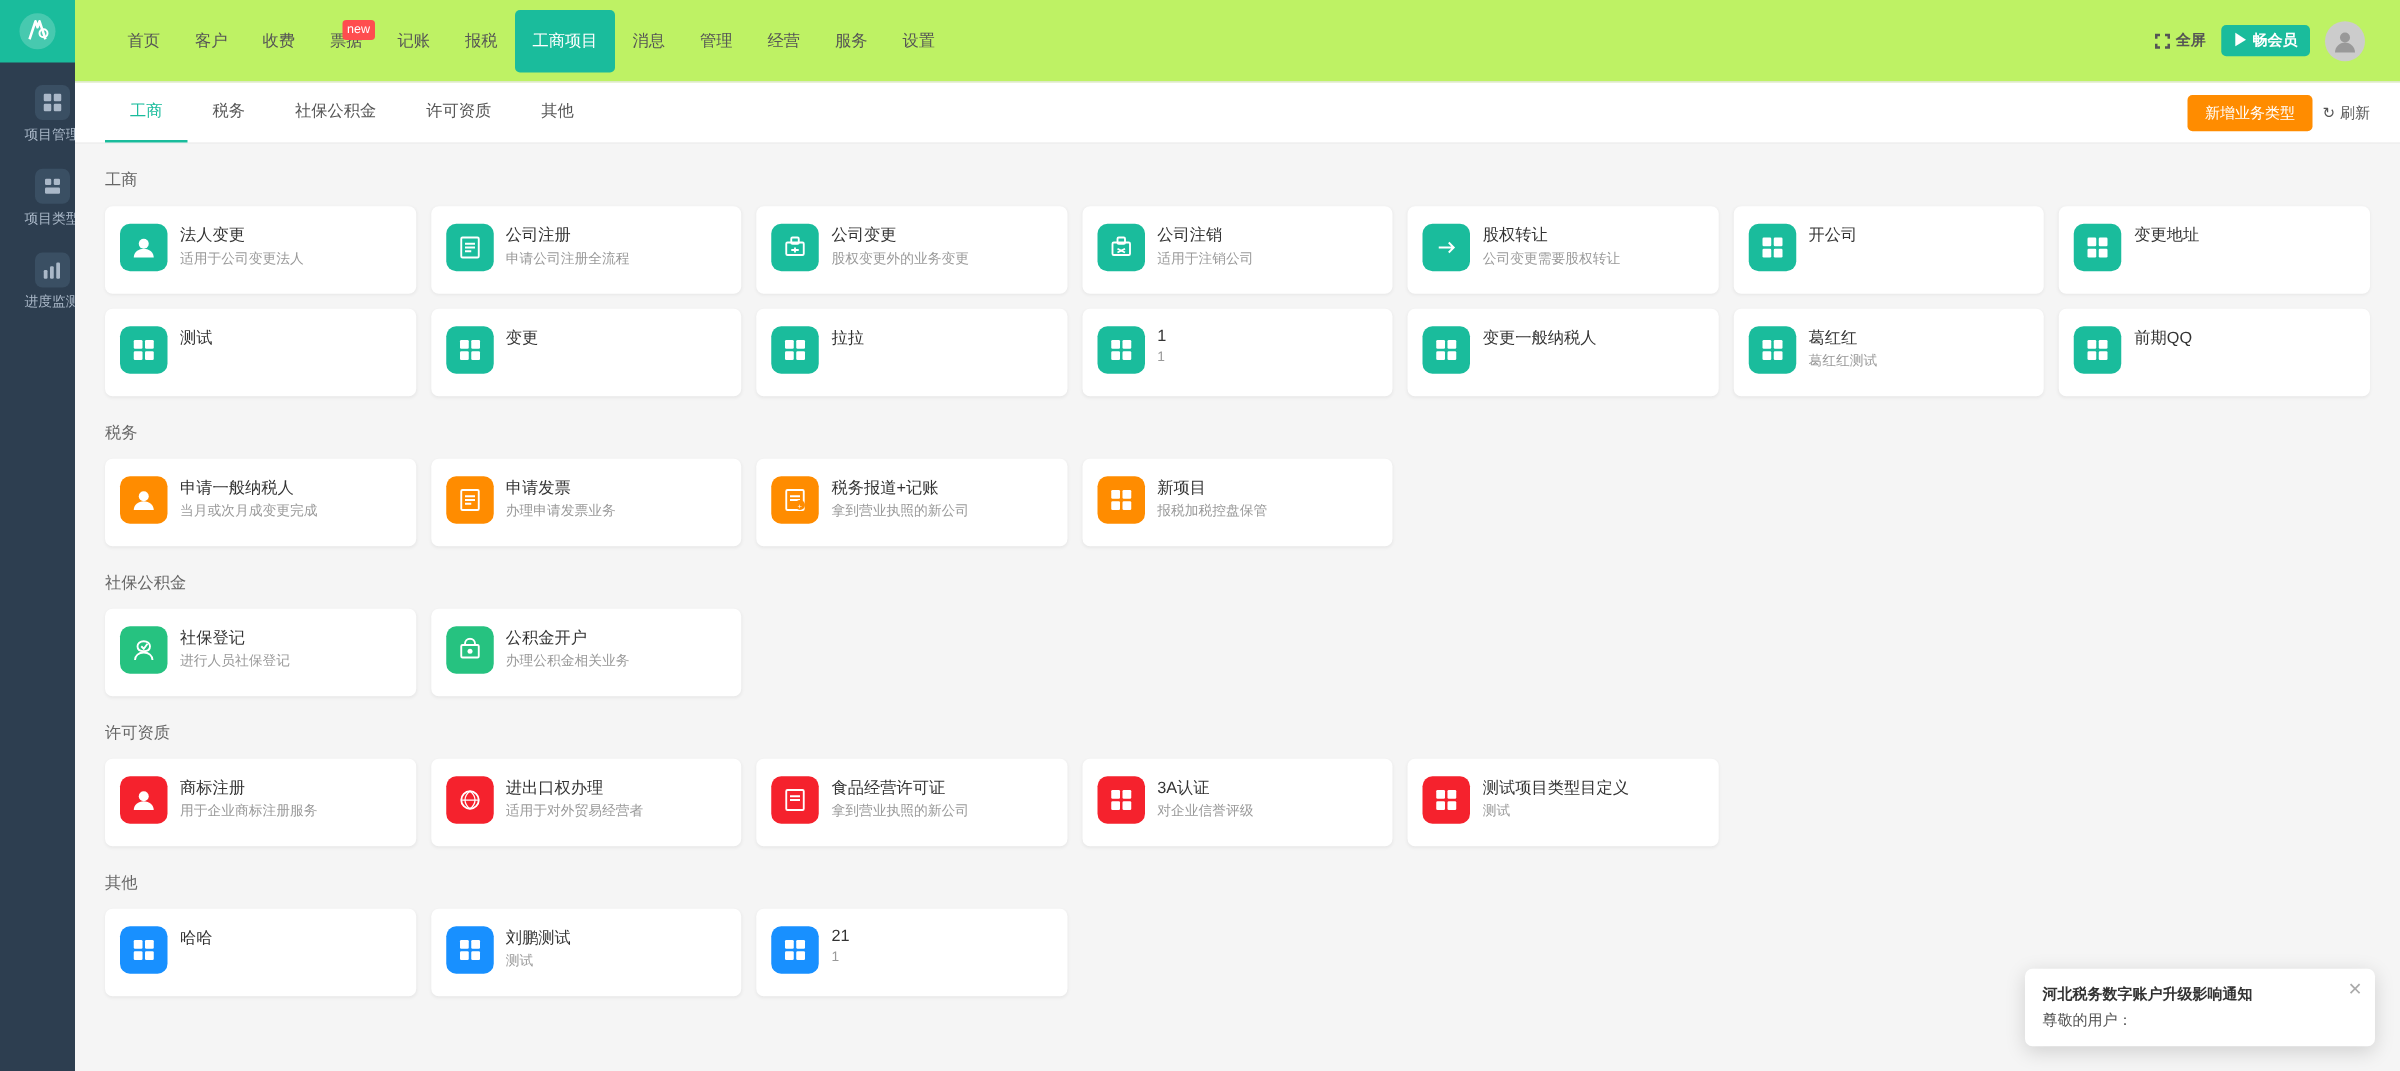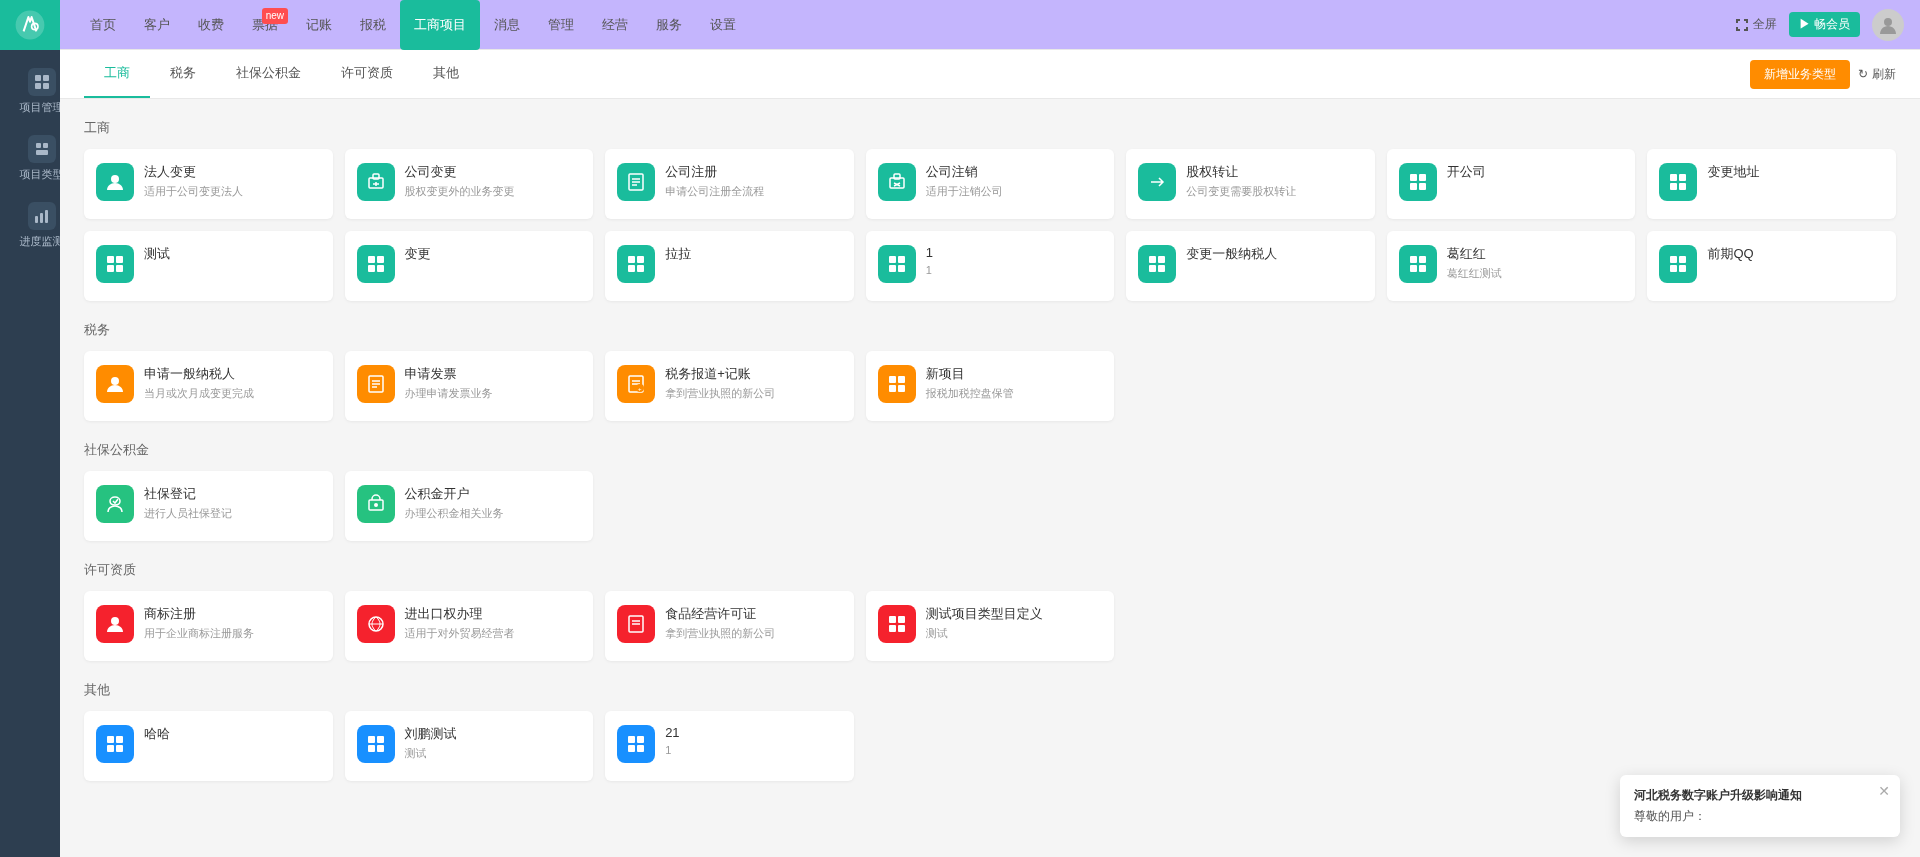--- a/index.html
+++ b/index.html
@@ -51,11 +51,11 @@
       overflow: hidden;
     }
     .topnav {
-      background: #c4b5fd;
-      height: 50px;
+      background: #bef264;
+      height: 66px;
       display: flex;
       align-items: center;
-      padding: 0 16px;
+      padding: 0 28px;
       border-bottom: 1px solid #e8e8e8;
       flex-shrink: 0;
     }

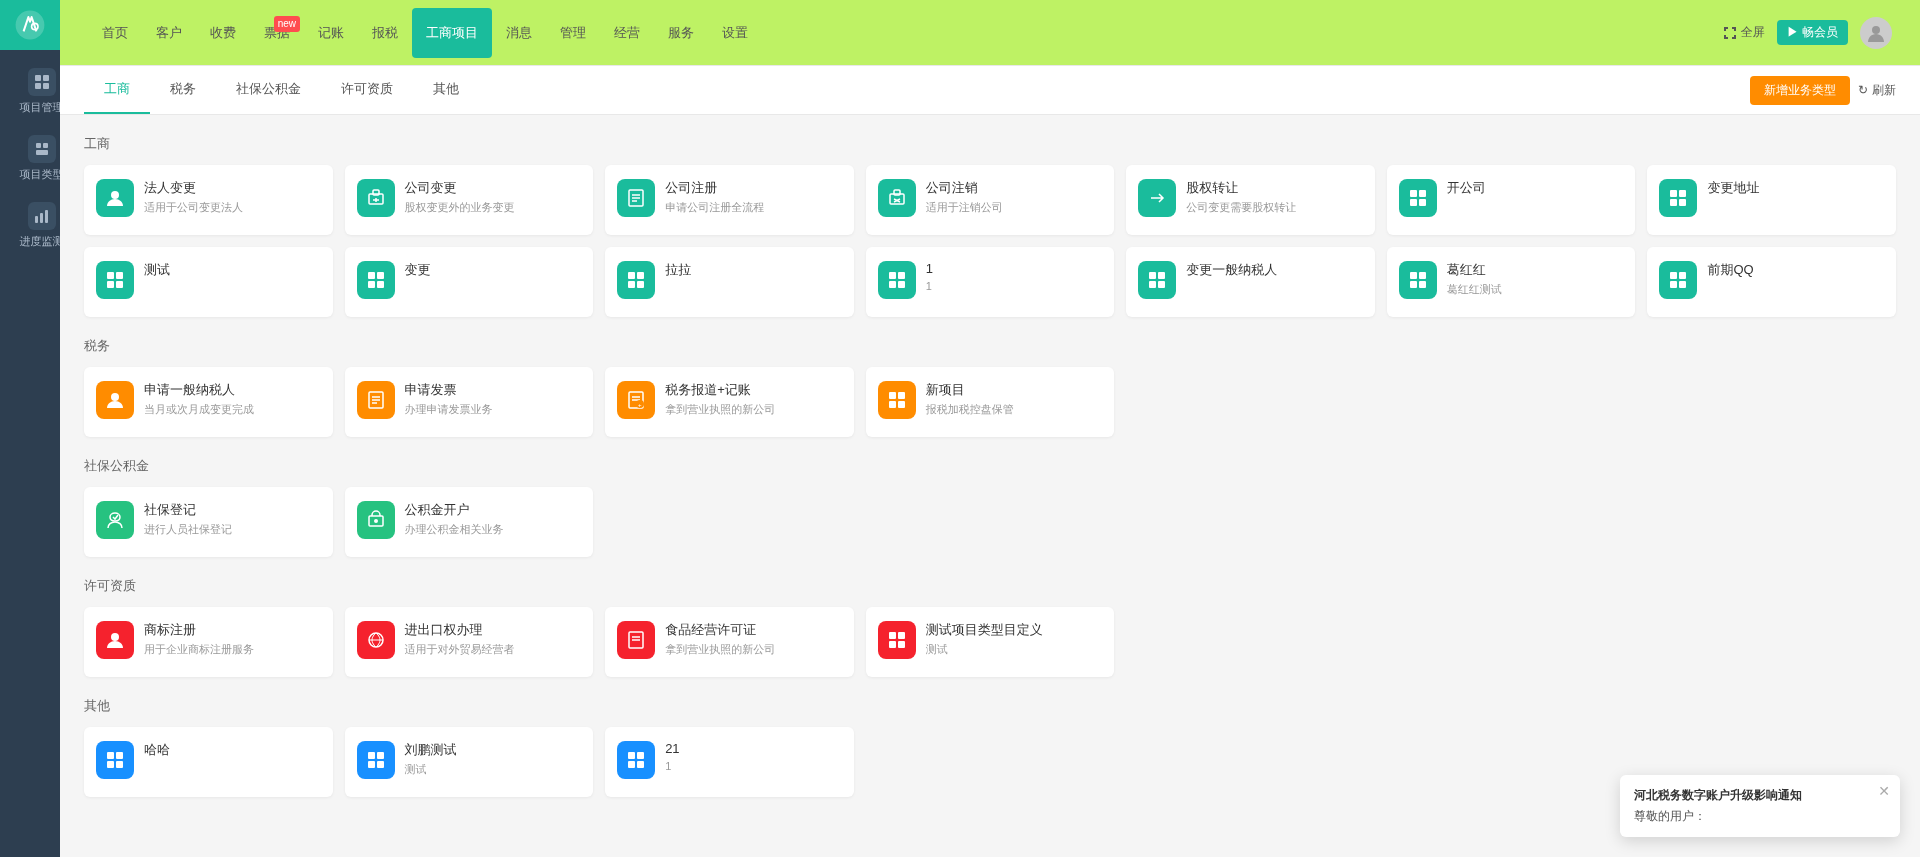--- a/index.html
+++ b/index.html
@@ -90,6 +90,7 @@
       display: flex;
       align-items: center;
       gap: 12px;
+      font-weight: bold;
     }
     .topnav-right-btn {
       display: flex; align-items: center; gap: 4px;

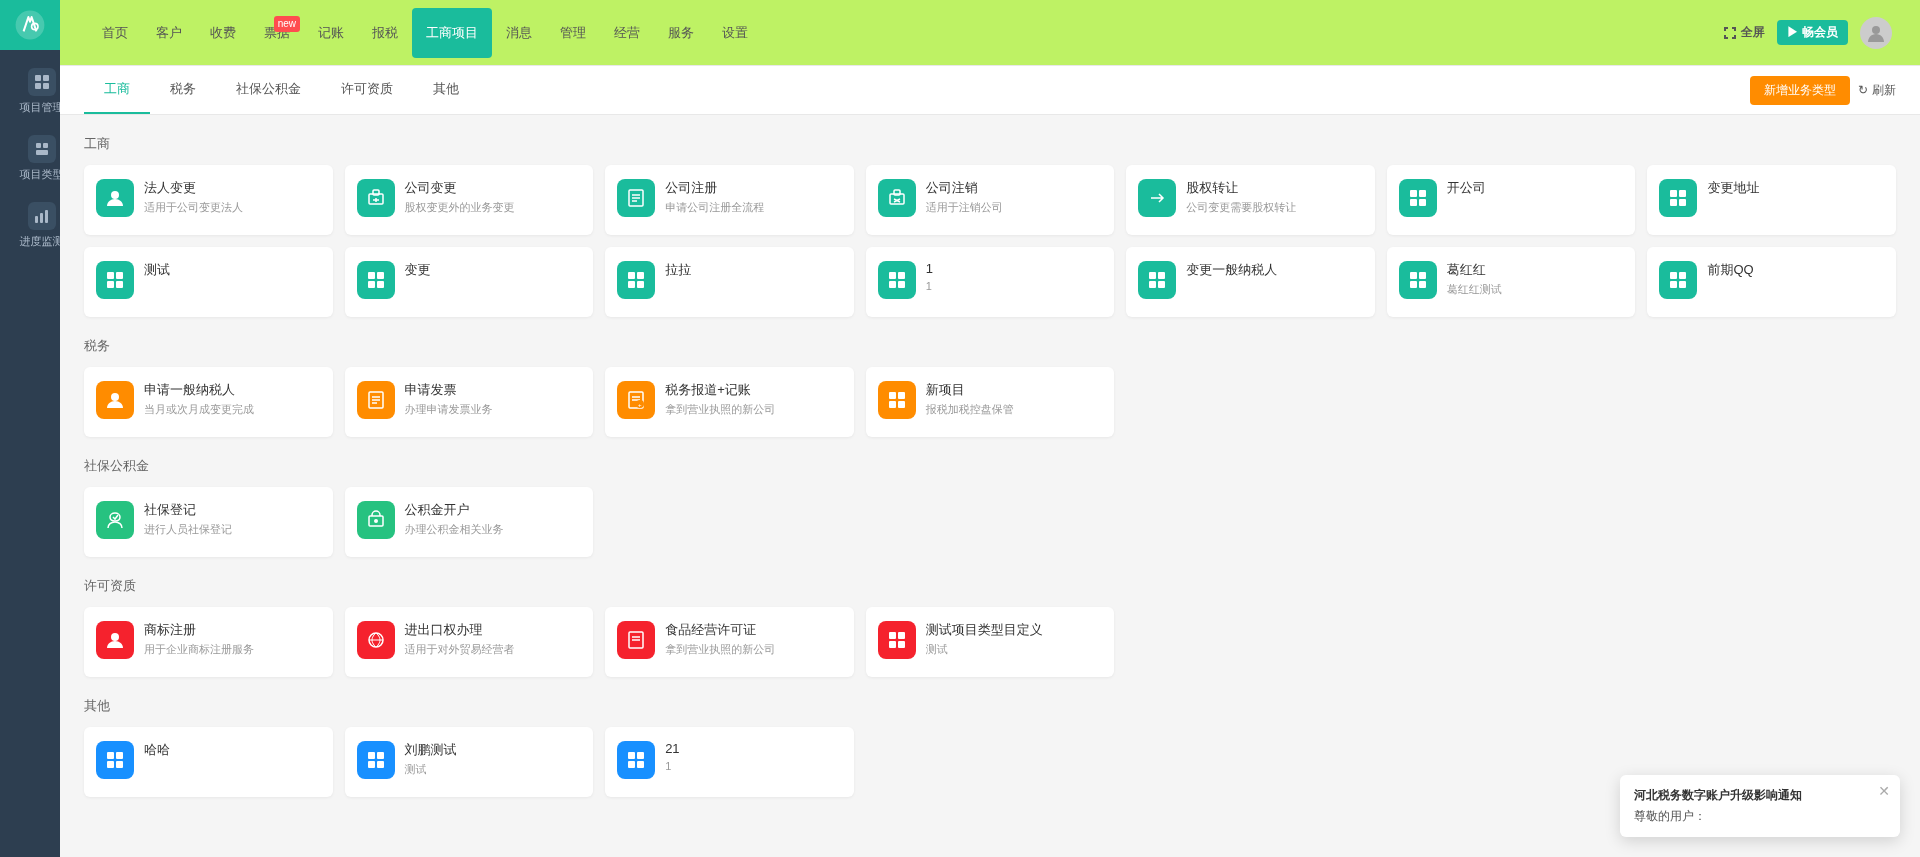--- a/index.html
+++ b/index.html
@@ -411,6 +411,20 @@
         <div class="card">
           <div class="card-icon ic-teal">
             <svg width="20" height="20" viewBox="0 0 20 20" fill="white">
+                <rect x="3" y="2" width="14" height="16" rx="1" fill="none" stroke="white" stroke-width="1.5"></rect>
+                <line x1="6" y1="7" x2="14" y2="7" stroke="white" stroke-width="1.5"></line>
+                <line x1="6" y1="10" x2="14" y2="10" stroke="white" stroke-width="1.5"></line>
+                <line x1="6" y1="13" x2="11" y2="13" stroke="white" stroke-width="1.5"></line>
+              </svg>
+          </div>
+          <div class="card-info">
+            <div class="card-title">公司注册</div>
+            <div class="card-desc">申请公司注册全流程</div>
+          </div>
+        </div>
+        <div class="card">
+          <div class="card-icon ic-teal">
+            <svg width="20" height="20" viewBox="0 0 20 20" fill="white">
                 <rect x="3" y="6" width="14" height="10" rx="1" fill="none" stroke="white" stroke-width="1.5"></rect>
                 <rect x="7" y="2" width="6" height="5" rx="1" fill="none" stroke="white" stroke-width="1.5"></rect>
                 <line x1="10" y1="10" x2="10" y2="14" stroke="white" stroke-width="1.5"></line>
@@ -420,20 +434,6 @@
           <div class="card-info">
             <div class="card-title">公司变更</div>
             <div class="card-desc">股权变更外的业务变更</div>
-          </div>
-        </div>
-        <div class="card">
-          <div class="card-icon ic-teal">
-            <svg width="20" height="20" viewBox="0 0 20 20" fill="white">
-                <rect x="3" y="2" width="14" height="16" rx="1" fill="none" stroke="white" stroke-width="1.5"></rect>
-                <line x1="6" y1="7" x2="14" y2="7" stroke="white" stroke-width="1.5"></line>
-                <line x1="6" y1="10" x2="14" y2="10" stroke="white" stroke-width="1.5"></line>
-                <line x1="6" y1="13" x2="11" y2="13" stroke="white" stroke-width="1.5"></line>
-              </svg>
-          </div>
-          <div class="card-info">
-            <div class="card-title">公司注册</div>
-            <div class="card-desc">申请公司注册全流程</div>
           </div>
         </div>
         <div class="card">

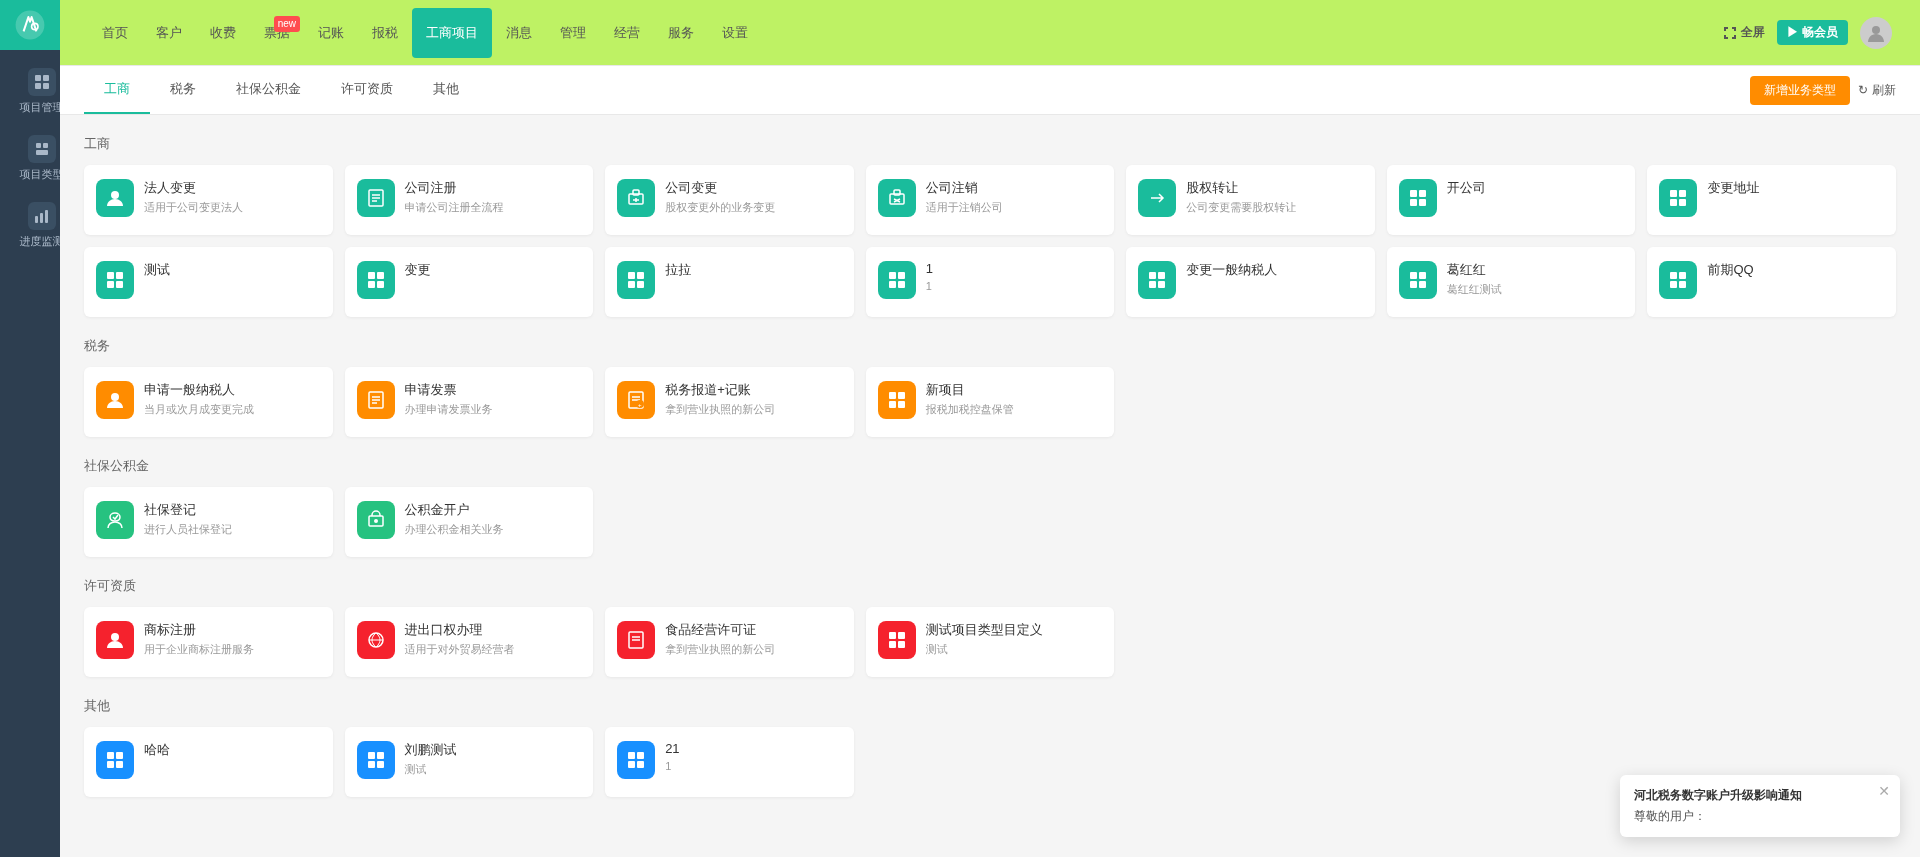--- a/index.html
+++ b/index.html
@@ -731,6 +731,20 @@
               </svg>
           </div>
           <div class="card-info">
+            <div class="card-title">3A认证</div>
+            <div class="card-desc">对企业信誉评级</div>
+          </div>
+        </div>
+        <div class="card">
+          <div class="card-icon ic-red">
+            <svg width="20" height="20" viewBox="0 0 20 20" fill="white">
+                <rect x="2" y="2" width="7" height="7" rx="1"></rect>
+                <rect x="11" y="2" width="7" height="7" rx="1"></rect>
+                <rect x="2" y="11" width="7" height="7" rx="1"></rect>
+                <rect x="11" y="11" width="7" height="7" rx="1"></rect>
+              </svg>
+          </div>
+          <div class="card-info">
             <div class="card-title">测试项目类型目定义</div>
             <div class="card-desc">测试</div>
           </div>

